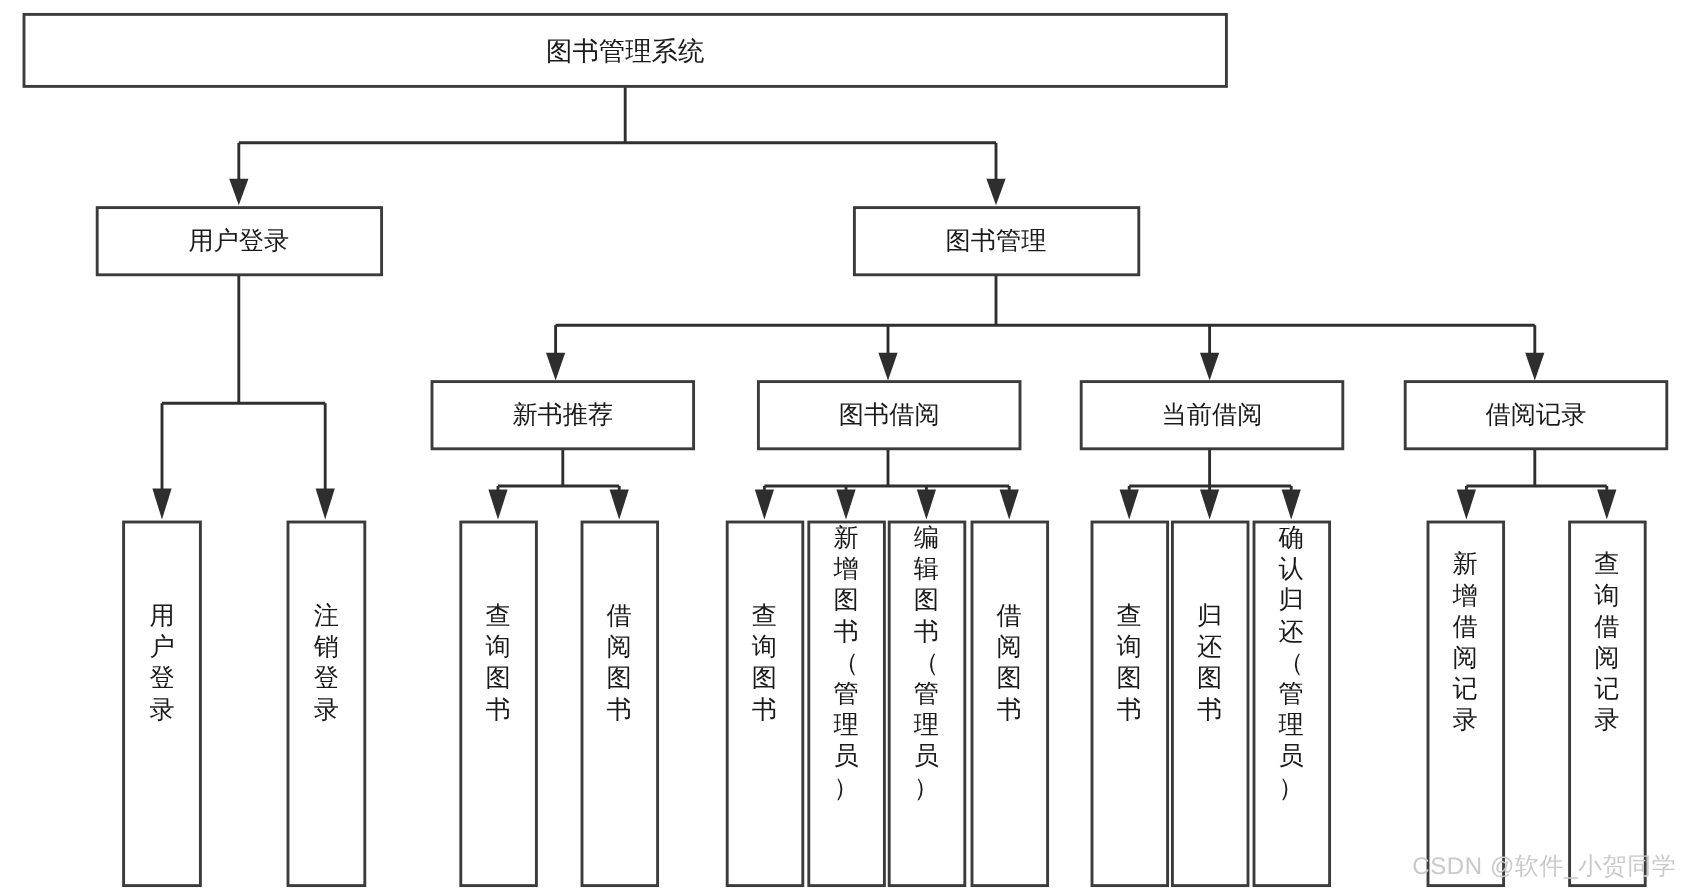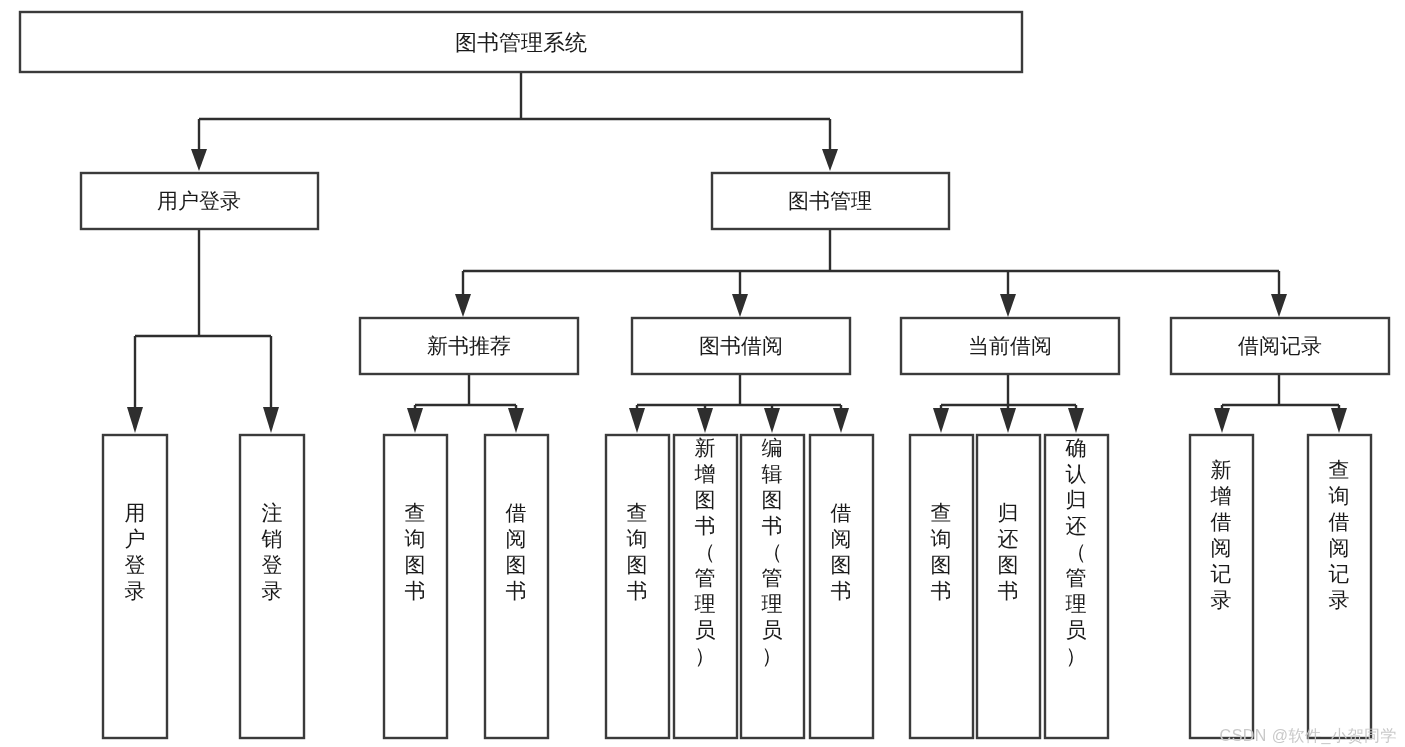--- a/index.html
+++ b/index.html
@@ -52,9 +52,9 @@
   .watermark {
     position: absolute;
     right: 8px;
-    bottom: 0;
-    font-family: "Liberation Sans", "DejaVu Sans", sans-serif;
-    font-size: 16px;
+    bottom: 12px;
+    font-family: "Liberation Sans", "DejaVu Sans", sans-serif;
+    font-size: 20px;
     color: #c9c9c9;
     letter-spacing: 0.5px;
     white-space: nowrap;

